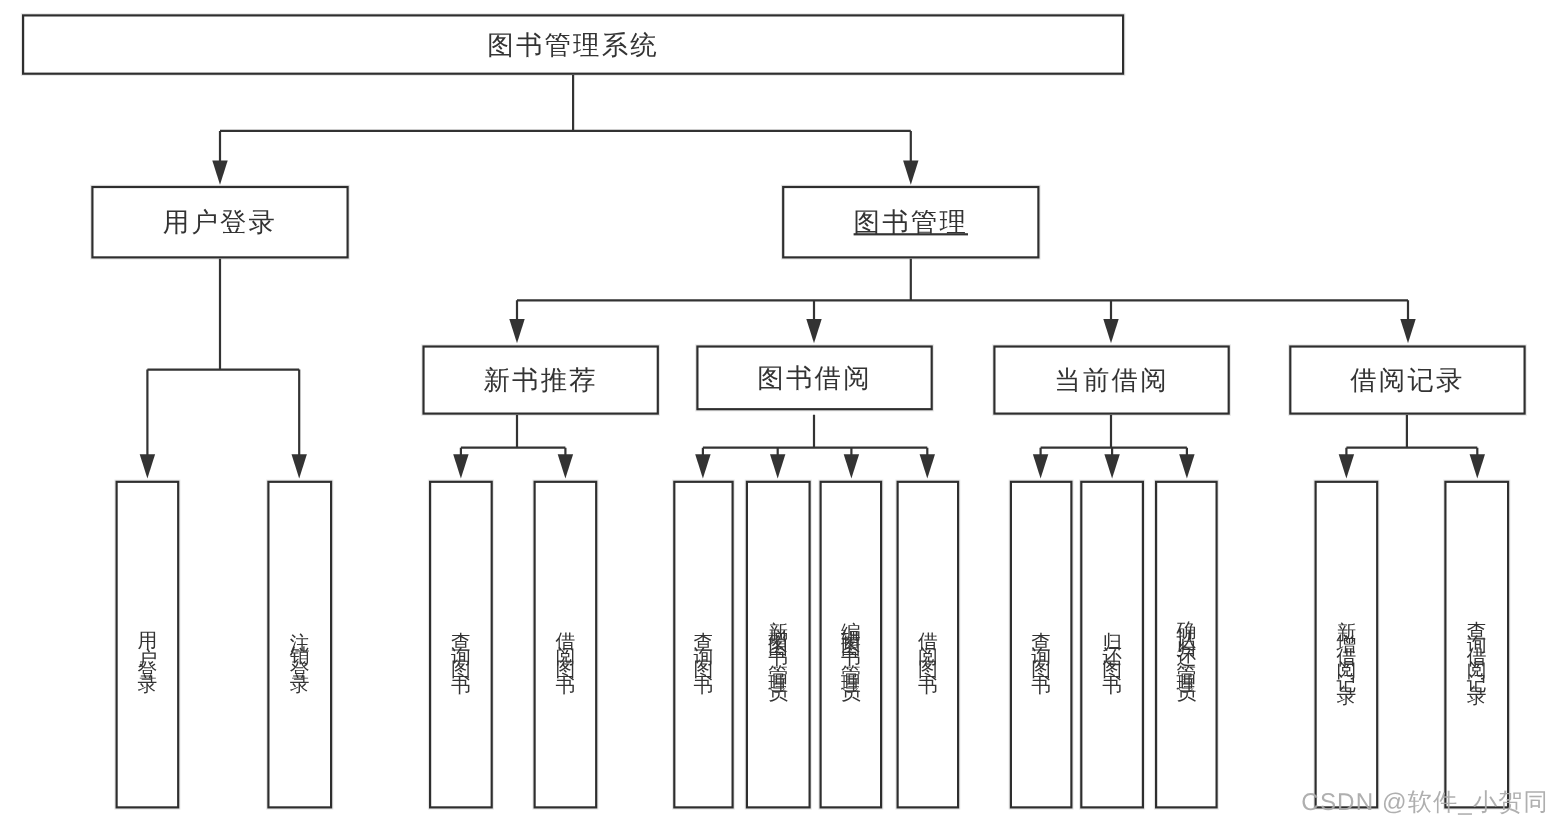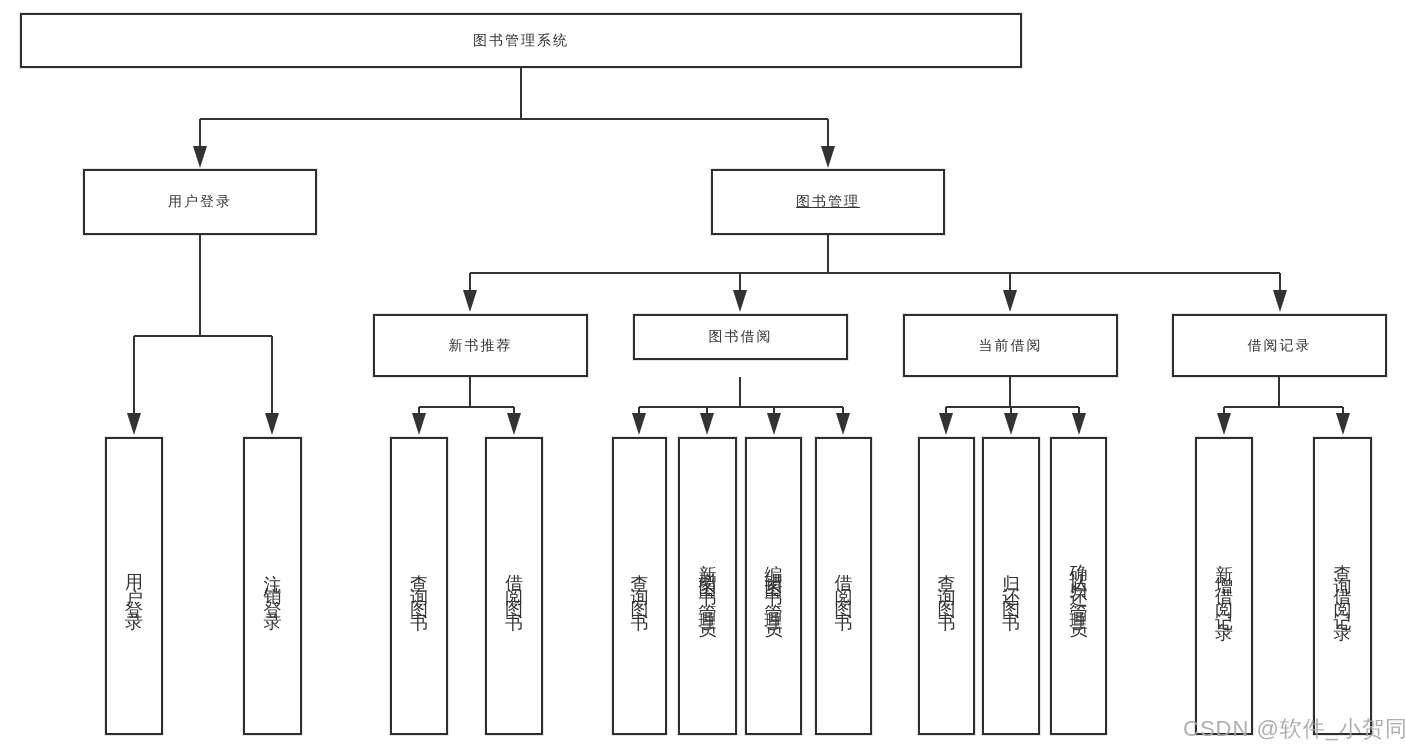--- a/index.html
+++ b/index.html
@@ -15,7 +15,7 @@
     border:2px solid #2e2e2e;display:flex;align-items:center;justify-content:center;
     box-shadow:0 0 0 1px rgba(46,46,46,0.12);
   }
-  .node.h span{font-size:14px;letter-spacing:2px;white-space:nowrap;}
+  .node.h span{font-size:24px;letter-spacing:2px;white-space:nowrap;}
   .node.vert span{
     writing-mode:vertical-rl;text-orientation:mixed;
     font-size:18px;line-height:1;white-space:nowrap;

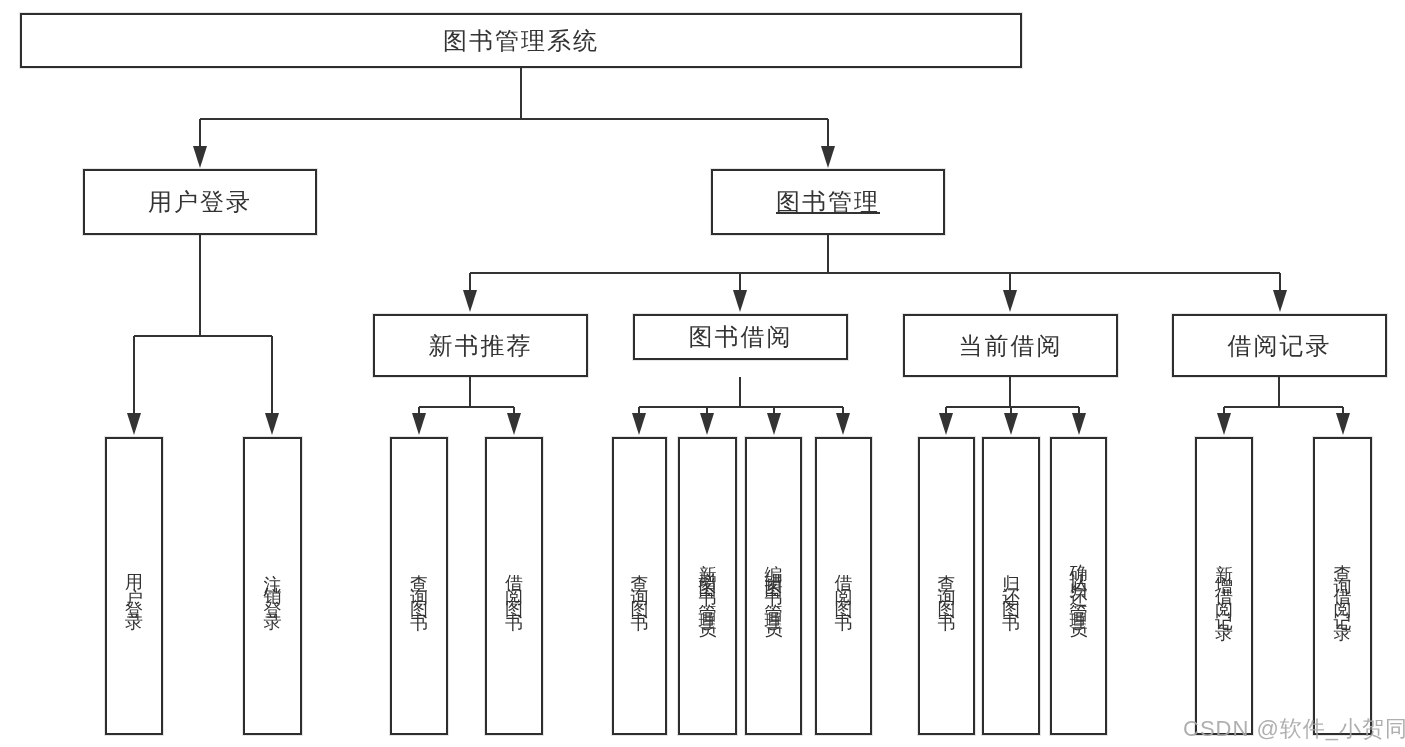--- a/index.html
+++ b/index.html
@@ -87,7 +87,7 @@
     <span>图书管理</span>
   </div>
 
-  <div class="node h" style="left:373px;top:314px;width:215px;height:63px;text-align:center;">
+  <div class="node h" style="left:384px;top:314px;width:215px;height:63px;text-align:center;">
     <span>新书推荐</span>
   </div>
   <div class="node h" style="left:633px;top:314px;width:215px;height:46px;">

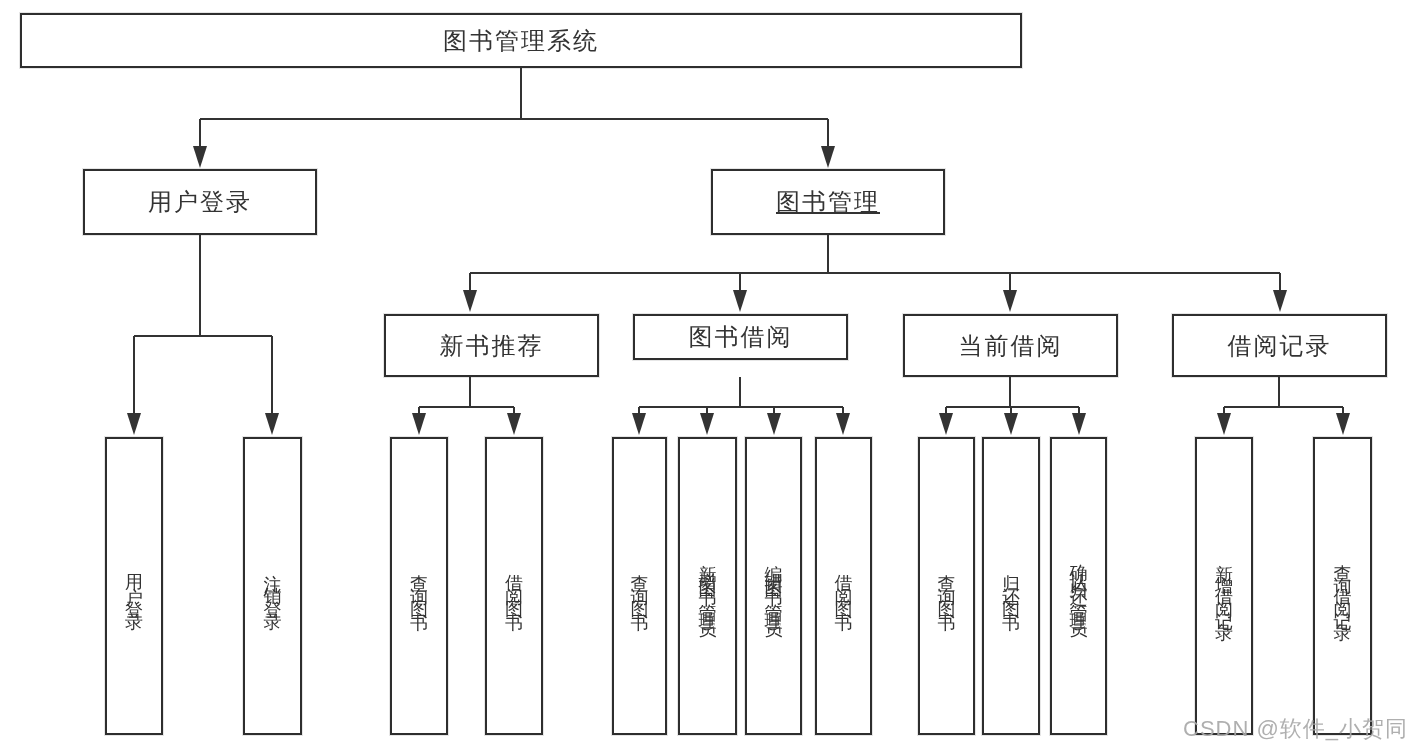--- a/index.html
+++ b/index.html
@@ -90,7 +90,7 @@
   <div class="node h" style="left:384px;top:314px;width:215px;height:63px;text-align:center;">
     <span>新书推荐</span>
   </div>
-  <div class="node h" style="left:633px;top:314px;width:215px;height:46px;">
+  <div class="node h" style="left:633px;top:314px;width:215px;height:59px;">
     <span>图书借阅</span>
   </div>
   <div class="node h" style="left:1172px;top:314px;width:215px;height:63px;">

